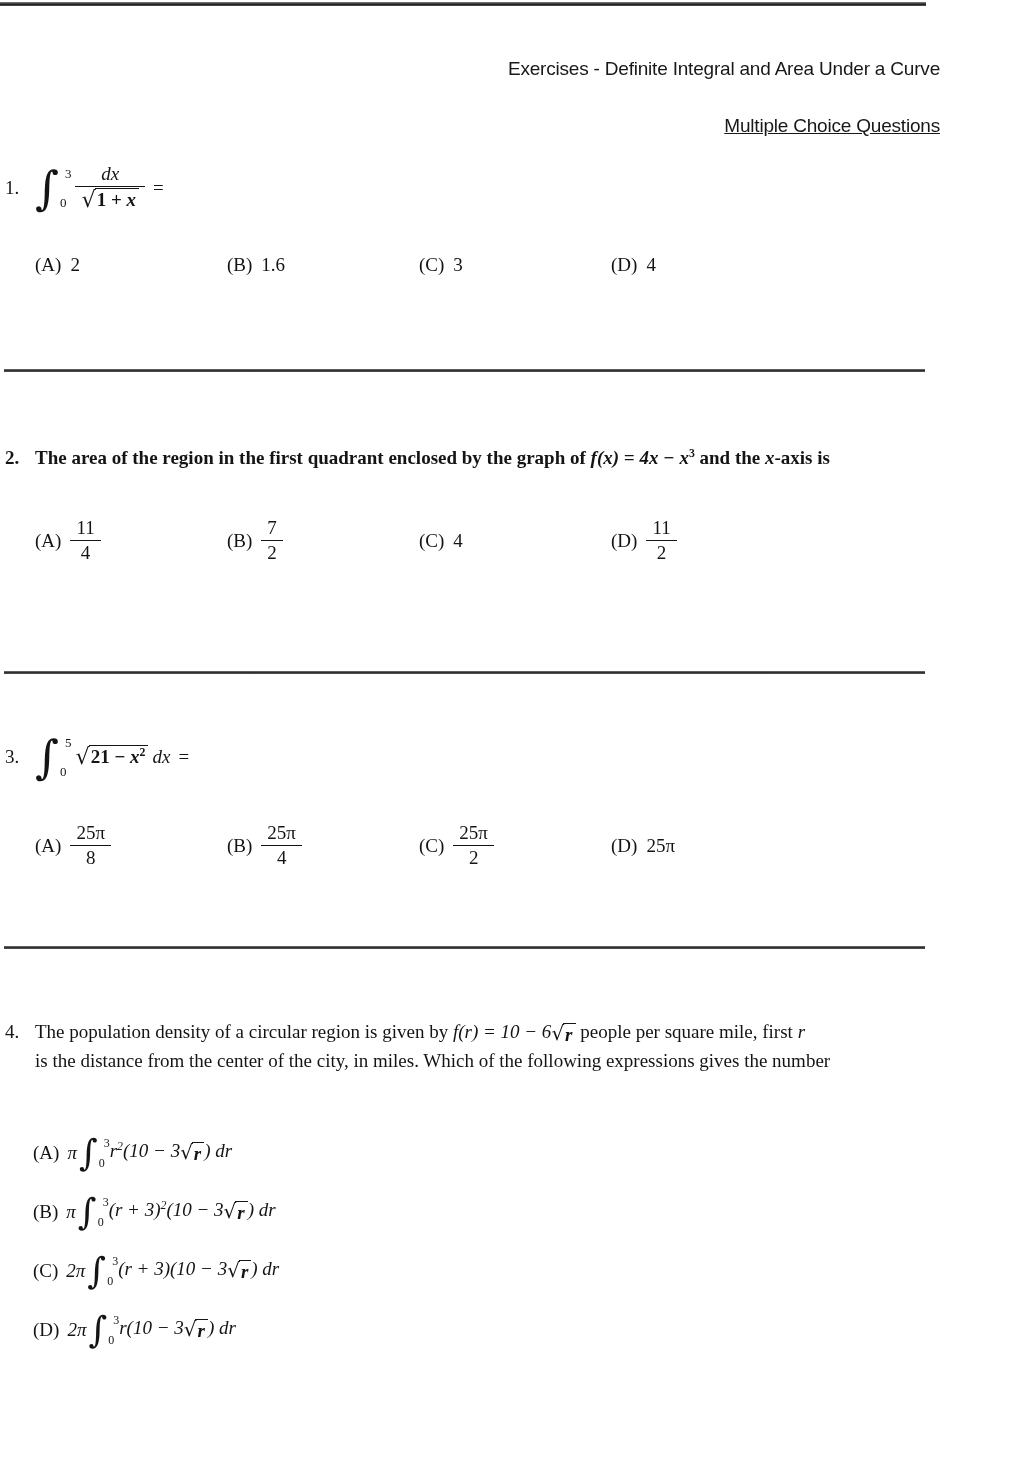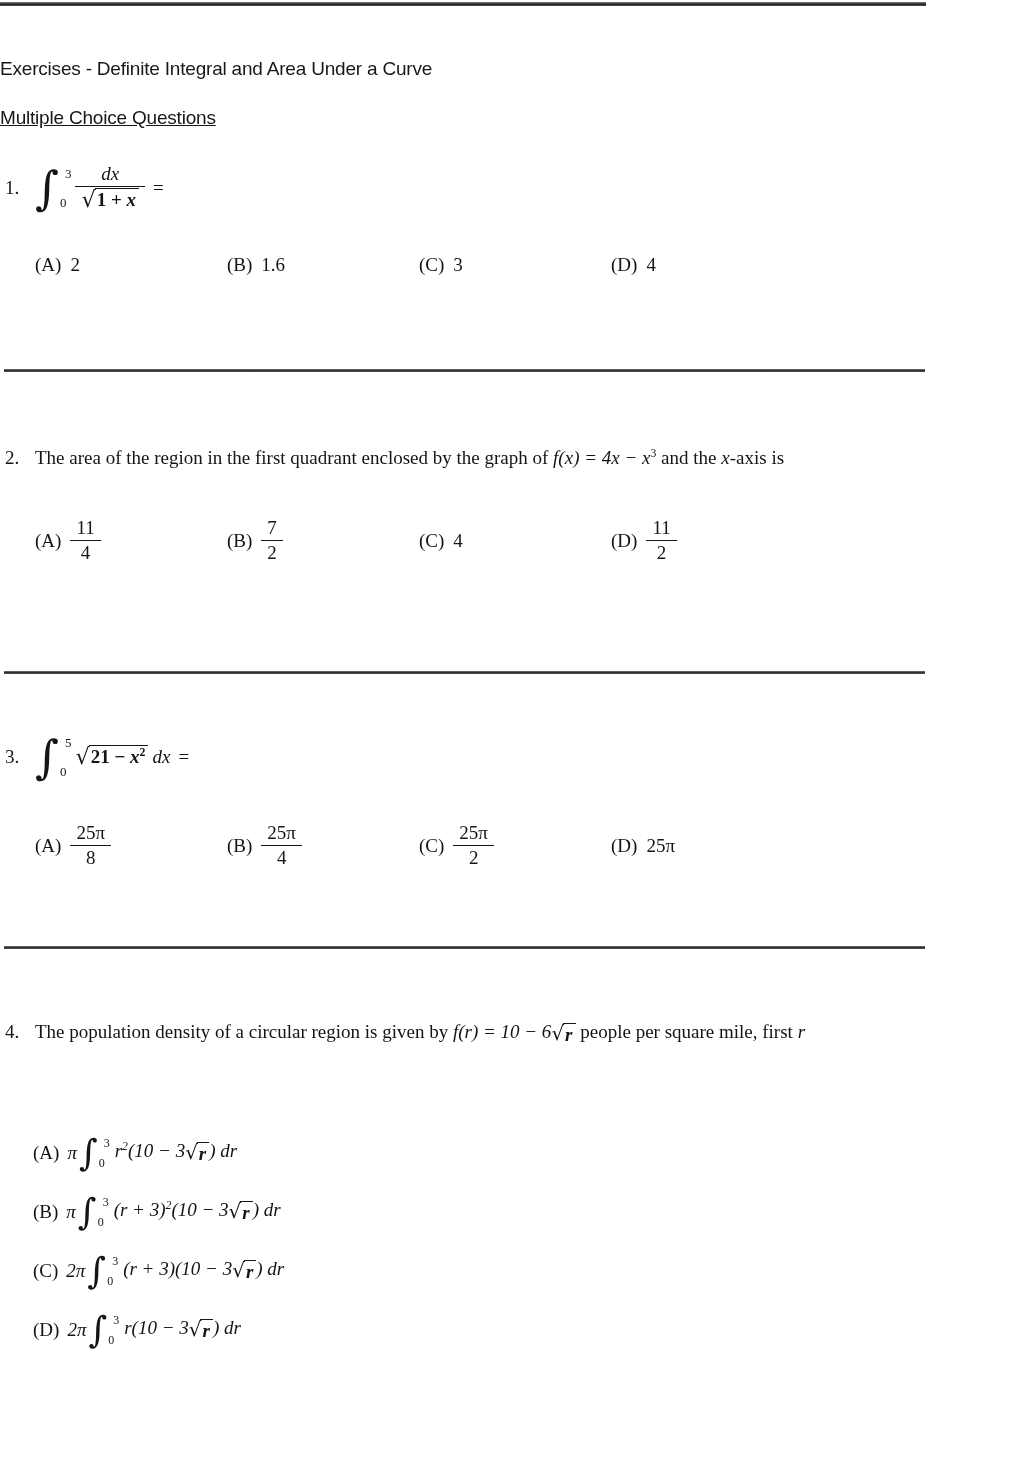--- a/index.html
+++ b/index.html
@@ -22,7 +22,7 @@
   .rule2 { top:671px; }
   .rule3 { top:946px; }
 
-  .title-block { position:absolute; left:0; width:940px; text-align:left;
+  .title-block { position:absolute; left:0; width:940px; text-align:right;
     font-family:"Liberation Sans","DejaVu Sans",sans-serif; color:#181818; }
   .doc-title { top:58px; font-size:19px; letter-spacing:-0.2px; }
   .doc-subtitle { top:107px; font-size:19px; letter-spacing:-0.2px; text-decoration:underline; }

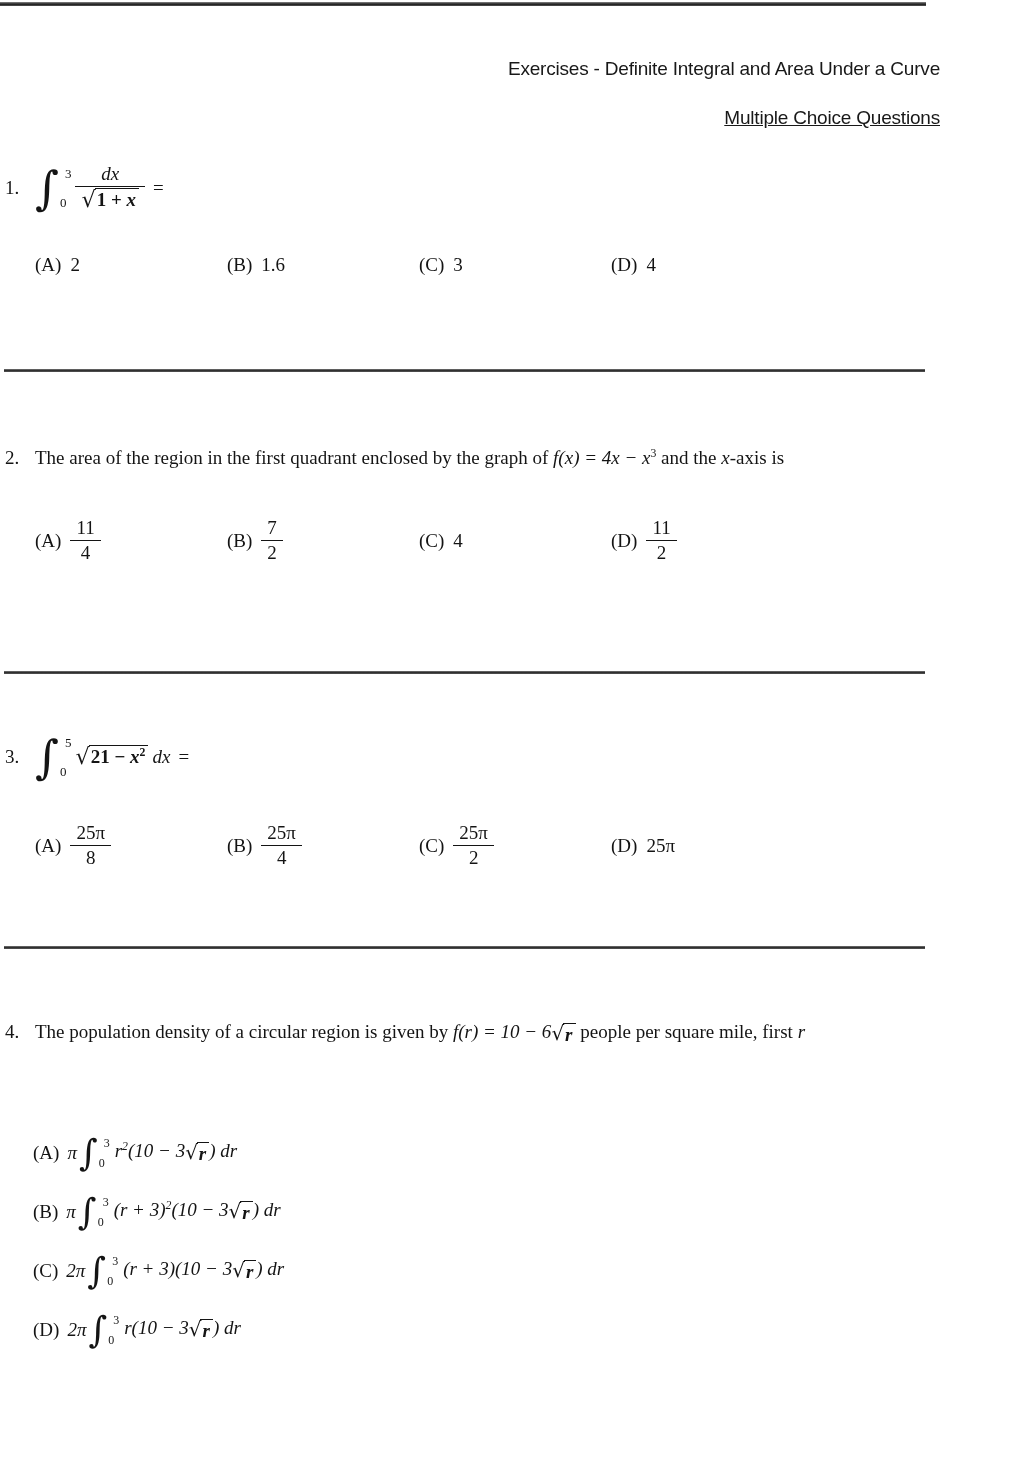--- a/index.html
+++ b/index.html
@@ -25,7 +25,7 @@
   .title-block { position:absolute; left:0; width:940px; text-align:right;
     font-family:"Liberation Sans","DejaVu Sans",sans-serif; color:#181818; }
   .doc-title { top:58px; font-size:19px; letter-spacing:-0.2px; }
-  .doc-subtitle { top:107px; font-size:19px; letter-spacing:-0.2px; text-decoration:underline; }
+  .doc-subtitle { top:115px; font-size:19px; letter-spacing:-0.2px; text-decoration:underline; }
 
   .qnum { display:inline-block; width:30px; }
   .mi { font-style:italic; }

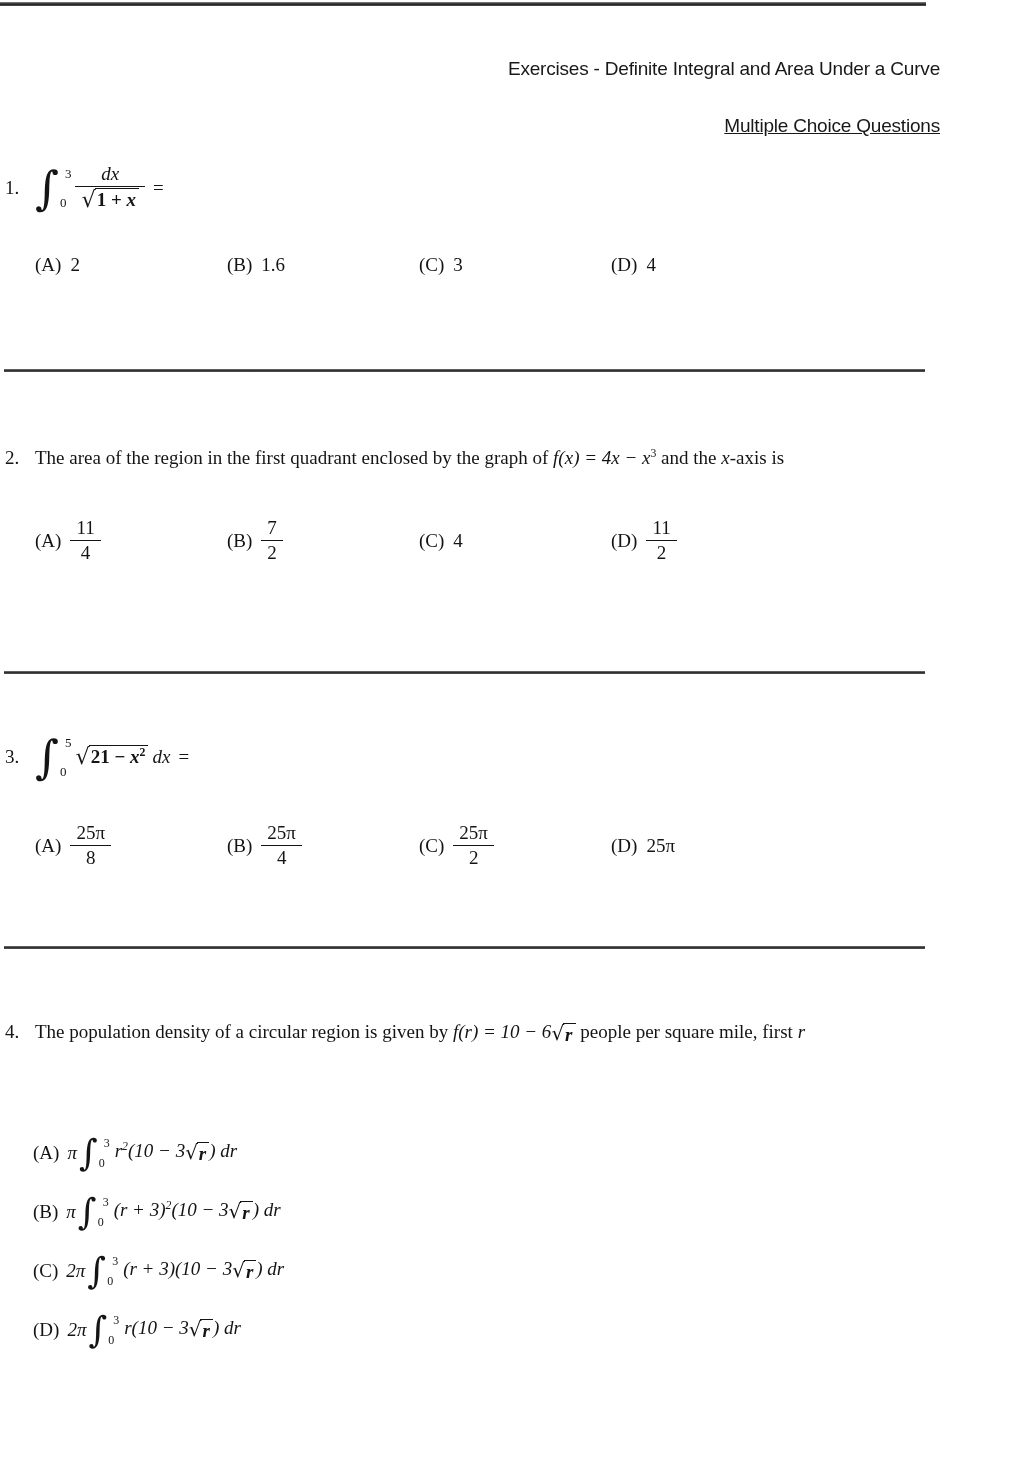--- a/index.html
+++ b/index.html
@@ -58,7 +58,7 @@
   .q1-stem { top:163px; }
   .q3-stem { top:733px; }
   .stem-text { position:absolute; left:5px; width:930px; white-space:nowrap; }
-  .q2-stem { top:447px; }
+  .q2-stem { top:447px;font-weight:bold; }
   .q4-stem { top:1018px; width:925px; white-space:normal; line-height:27.5px; }
   .q4-line2, .q4-line3 { display:block; margin-left:30px; }
 

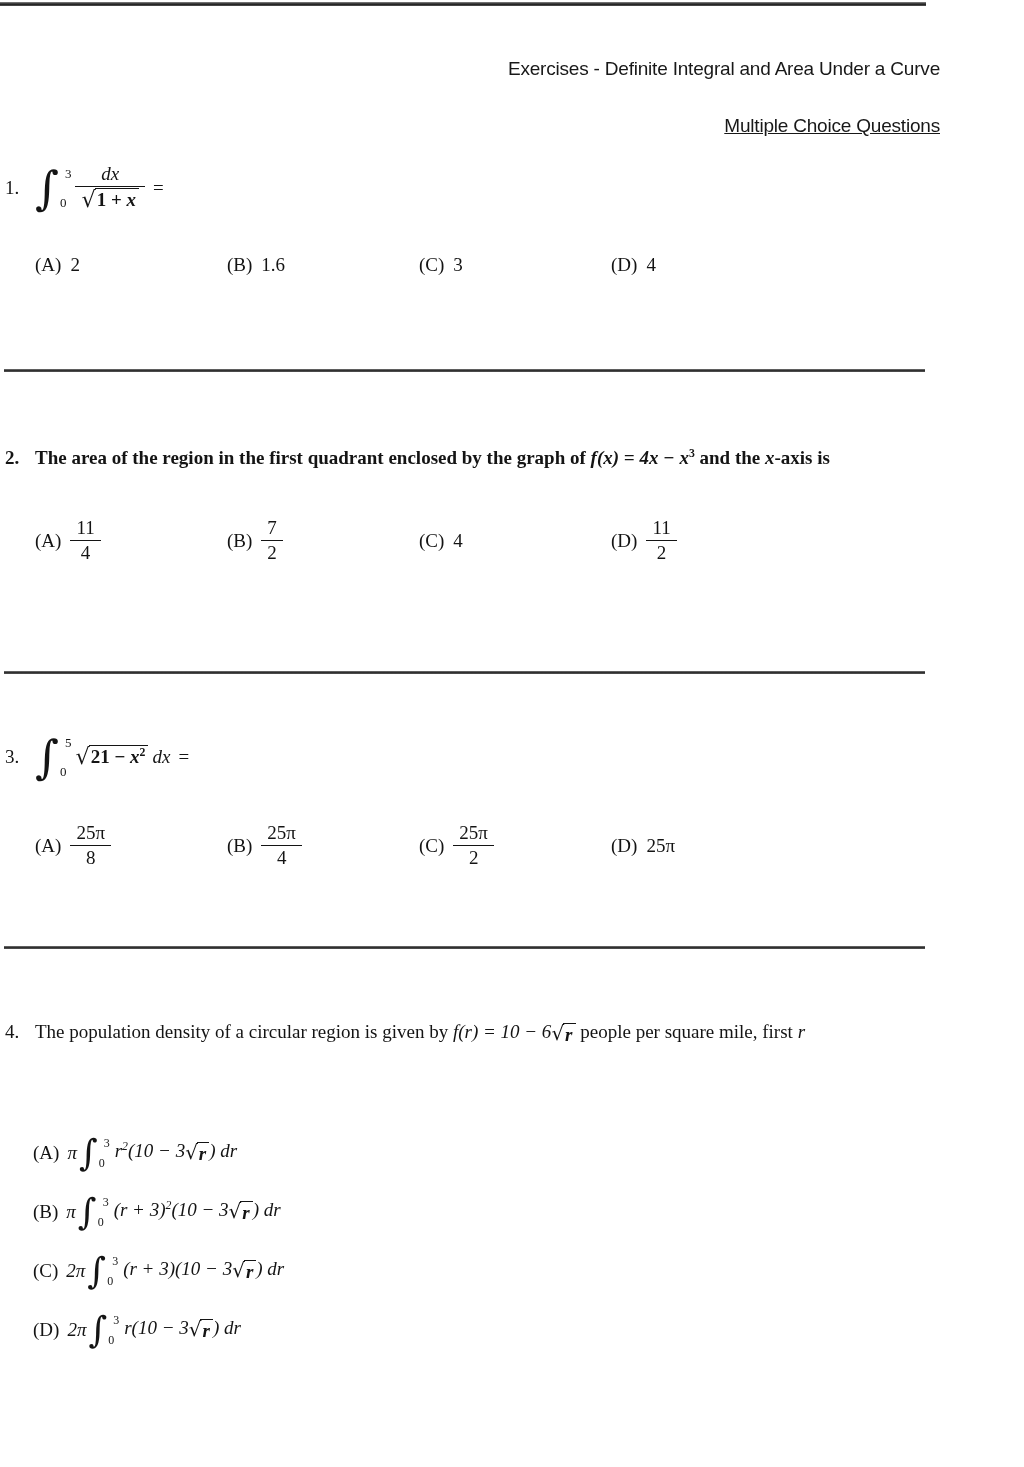--- a/index.html
+++ b/index.html
@@ -215,6 +215,7 @@
       <span class="rad-sign">√</span>
       <span class="radicand mi">r</span>
     </span><span> people per square mile, first </span><span class="mi">r</span>
+  <span class="q4-line2">is the distance from the center of the city, in miles. Which of the following expressions gives the number</span>
 </div>
 
 <div class="q4-opts">

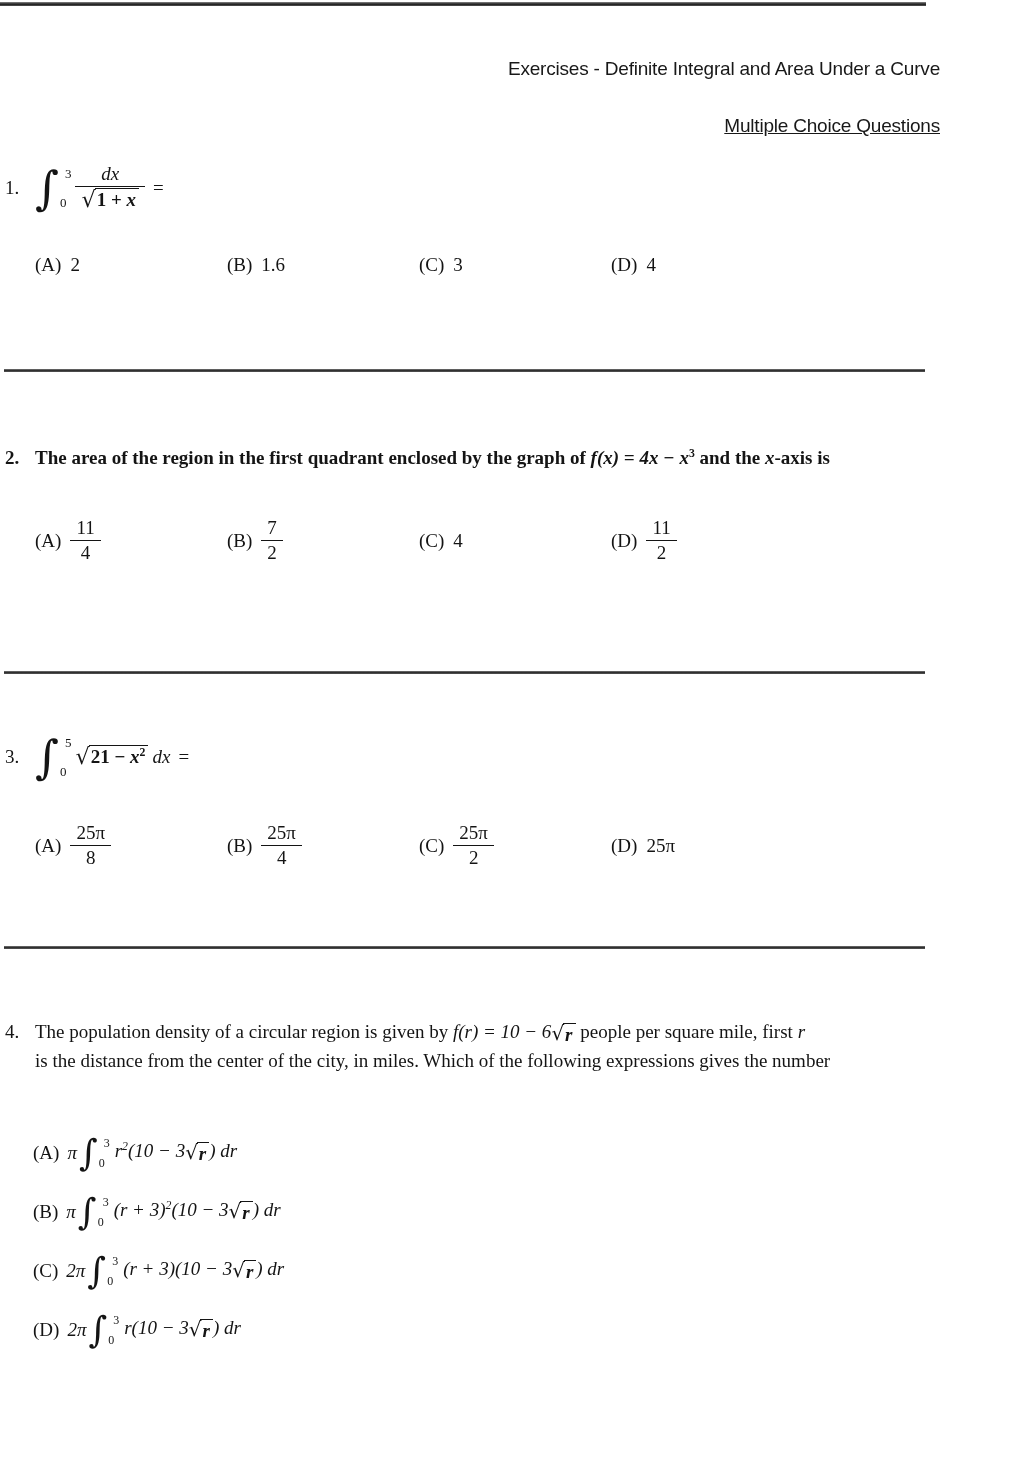--- a/index.html
+++ b/index.html
@@ -75,7 +75,7 @@
   .q4row { display:flex; align-items:center; height:48px; margin-bottom:11px; }
   .q4row .lbl { margin-right:8px; }
   .q4row .coeff { font-style:italic; margin-right:2px; }
-  .expr { font-style:italic; margin-left:5px; white-space:nowrap; }
+  .expr { font-style:italic; white-space:nowrap; }
   .eq { margin-left:8px; }
   .gap-l { margin-left:4px; }
 </style>

